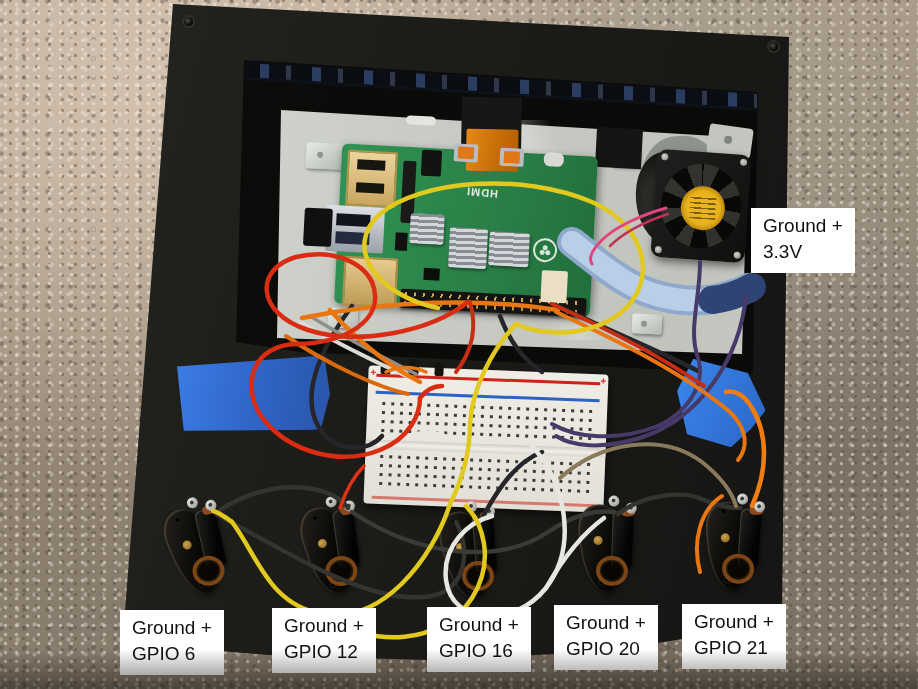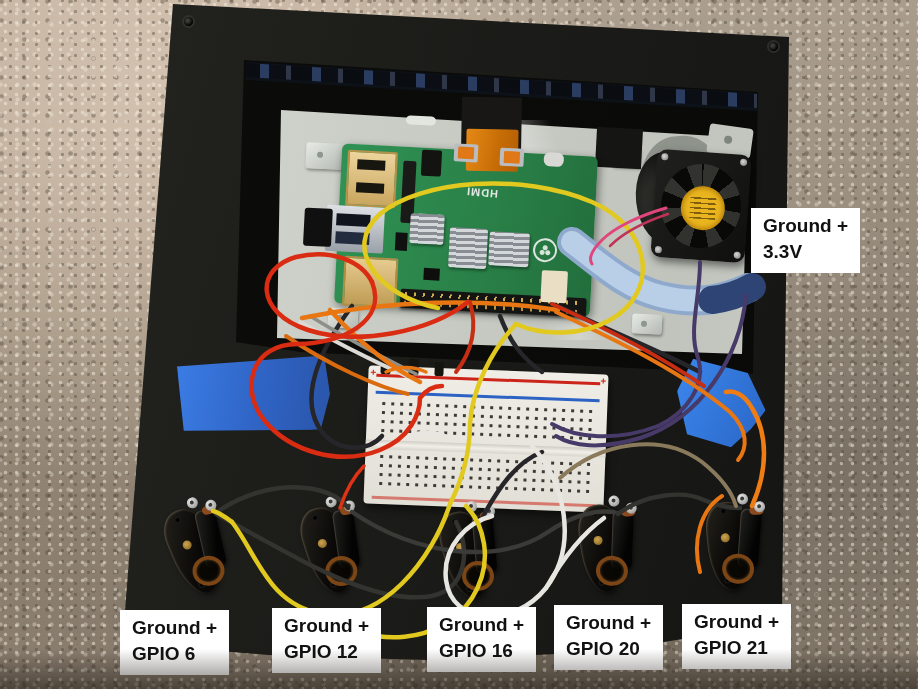--- a/index.html
+++ b/index.html
@@ -175,7 +175,7 @@
   
   .annotation{display:inline-block;background:#ffffff;color:#111111;
     padding:5px 12px 8px 12px;font-size:19px;line-height:1.38;}
-  .ann-line{position:static;display:block;white-space:nowrap;font-weight:bold;}
+  .ann-line{position:static;display:block;white-space:nowrap;}
 </style>
 </head>
 <body>

